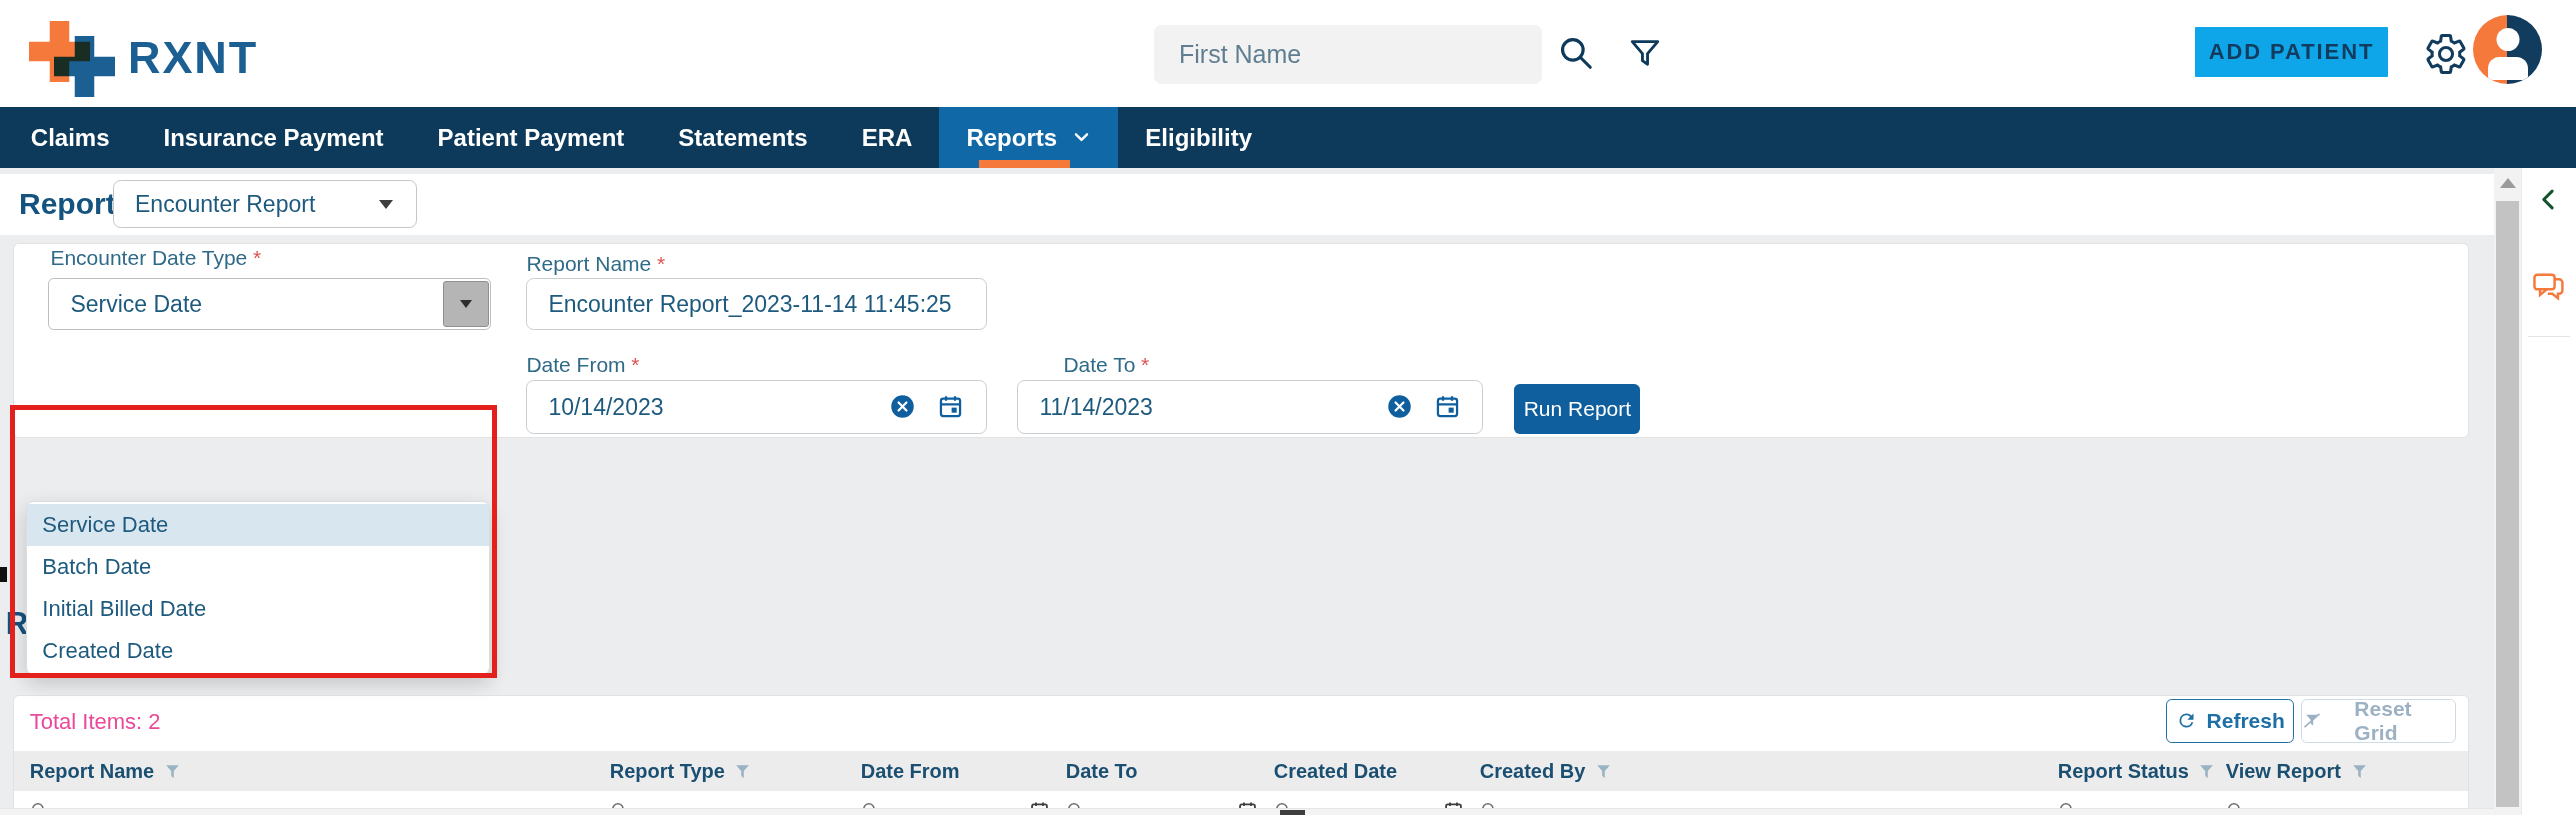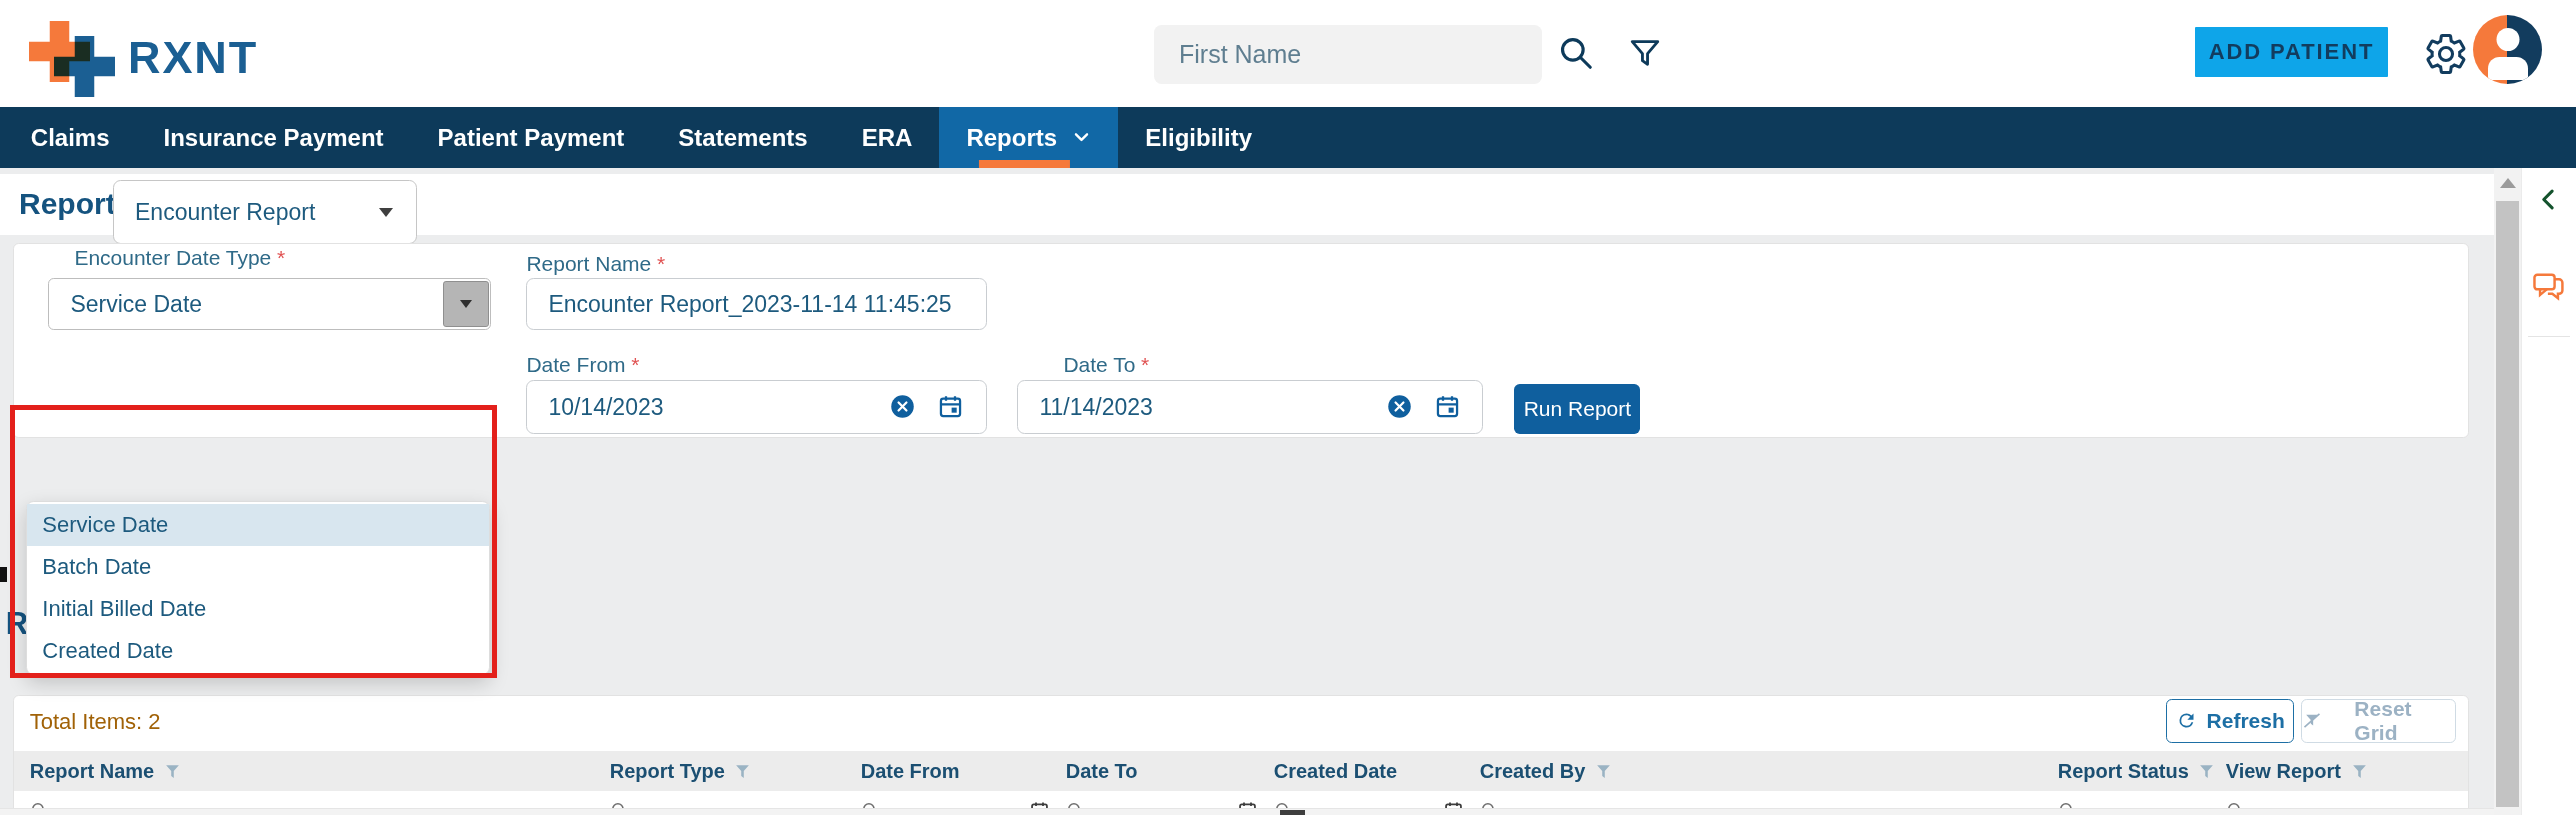--- a/index.html
+++ b/index.html
@@ -46,7 +46,7 @@
   
   .report-band{position:absolute;left:0;top:5.7px;width:2494px;height:61px;background:#fff;}
   .report-title{position:absolute;left:19px;top:0;height:61px;display:flex;align-items:center;font-size:30px;font-weight:700;color:#15537f;}
-  .report-select{position:absolute;left:113px;top:6.7px;width:304px;height:64px;background:#fff;border:1px solid #c6c6c6;border-radius:7.6px;
+  .report-select{position:absolute;left:113px;top:6.7px;width:304px;height:48px;background:#fff;border:1px solid #c6c6c6;border-radius:7.6px;
                  display:flex;align-items:center;padding:0 21px;box-sizing:border-box;font-size:23px;color:#1d5a7e;cursor:pointer;}
   .tri-down{width:0;height:0;border-left:7.6px solid transparent;border-right:7.6px solid transparent;border-top:9.6px solid #3f3f3f;}
   .report-select .tri-down{position:absolute;right:23px;}

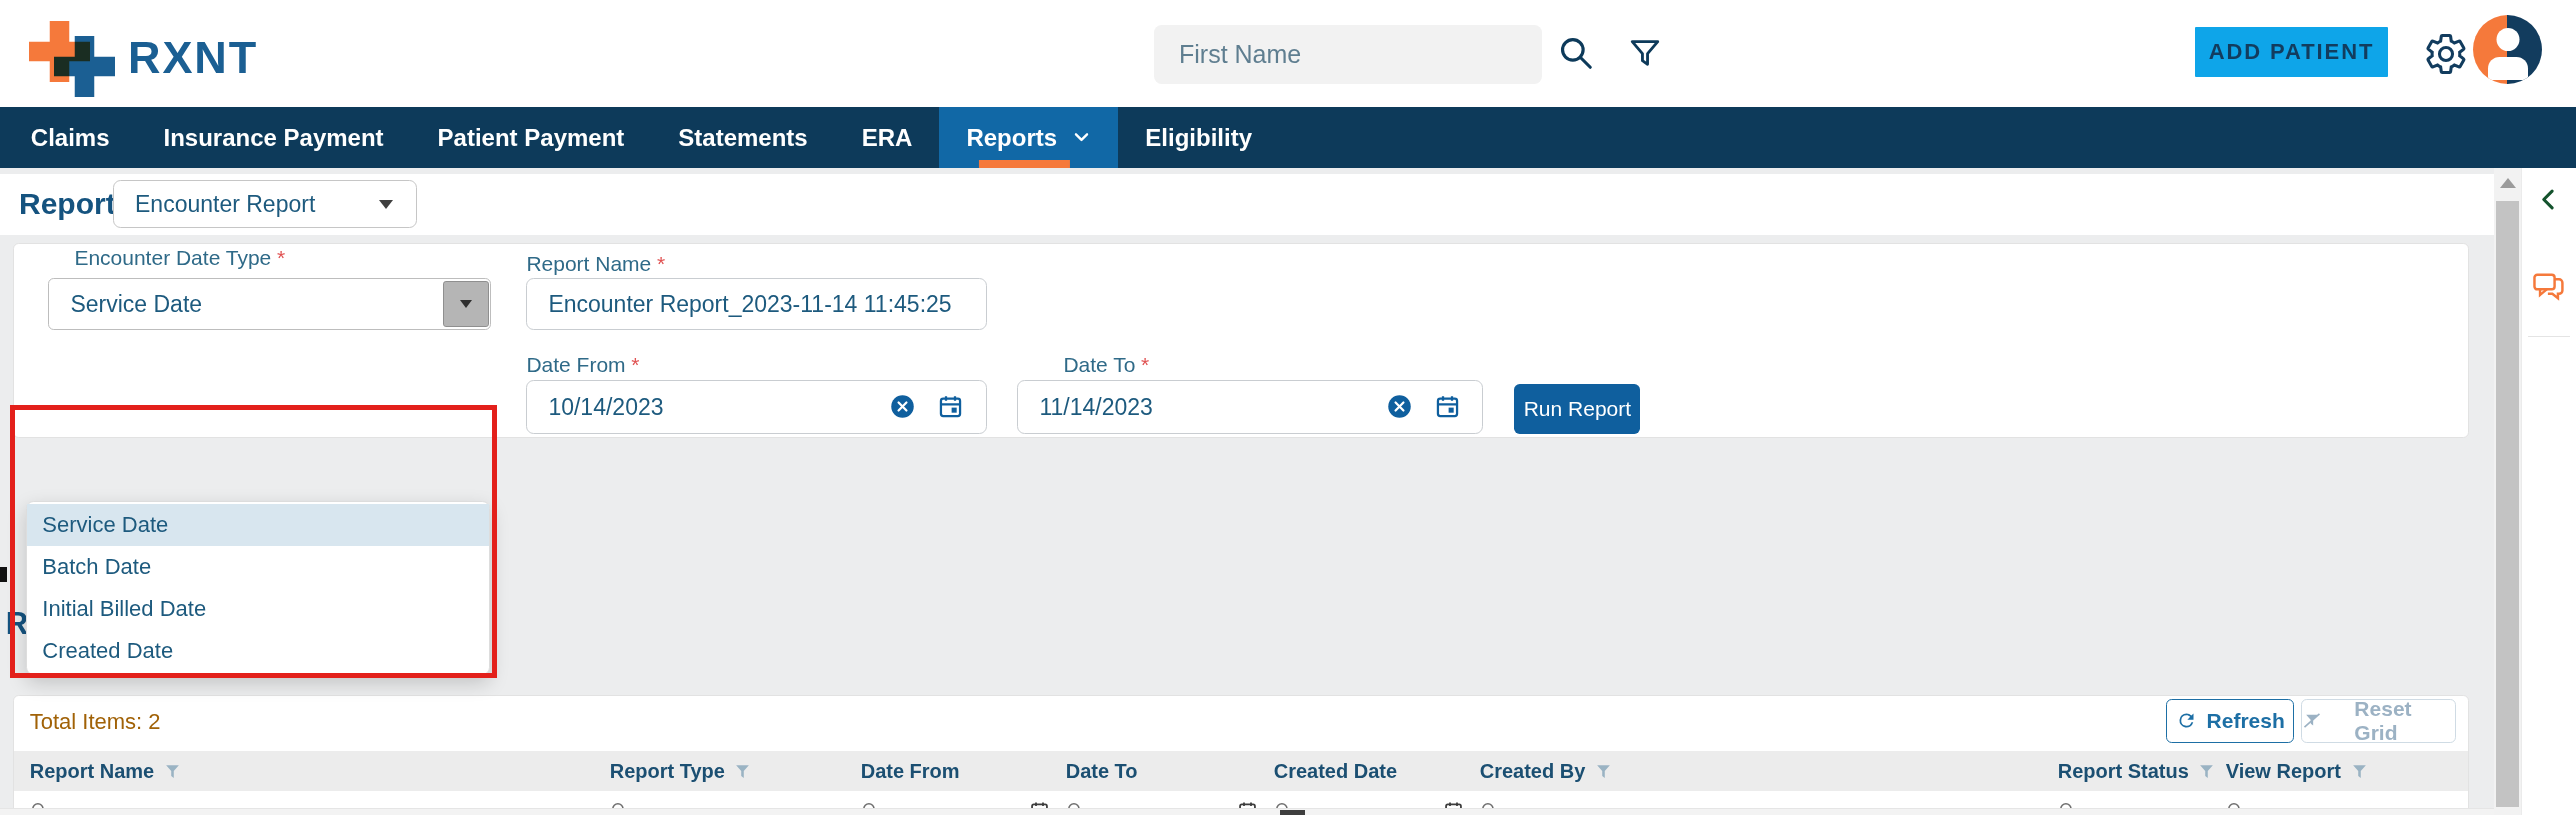--- a/index.html
+++ b/index.html
@@ -169,7 +169,7 @@
     </div>
 
     <div class="form-card">
-      <div class="fld-label" style="left:36px;top:2px;margin-left:24px;">
+      <div class="fld-label" style="left:36px;top:2px;">
         <span>Encounter Date Type</span><span class="req">*</span>
       </div>
       <div class="edt-select">

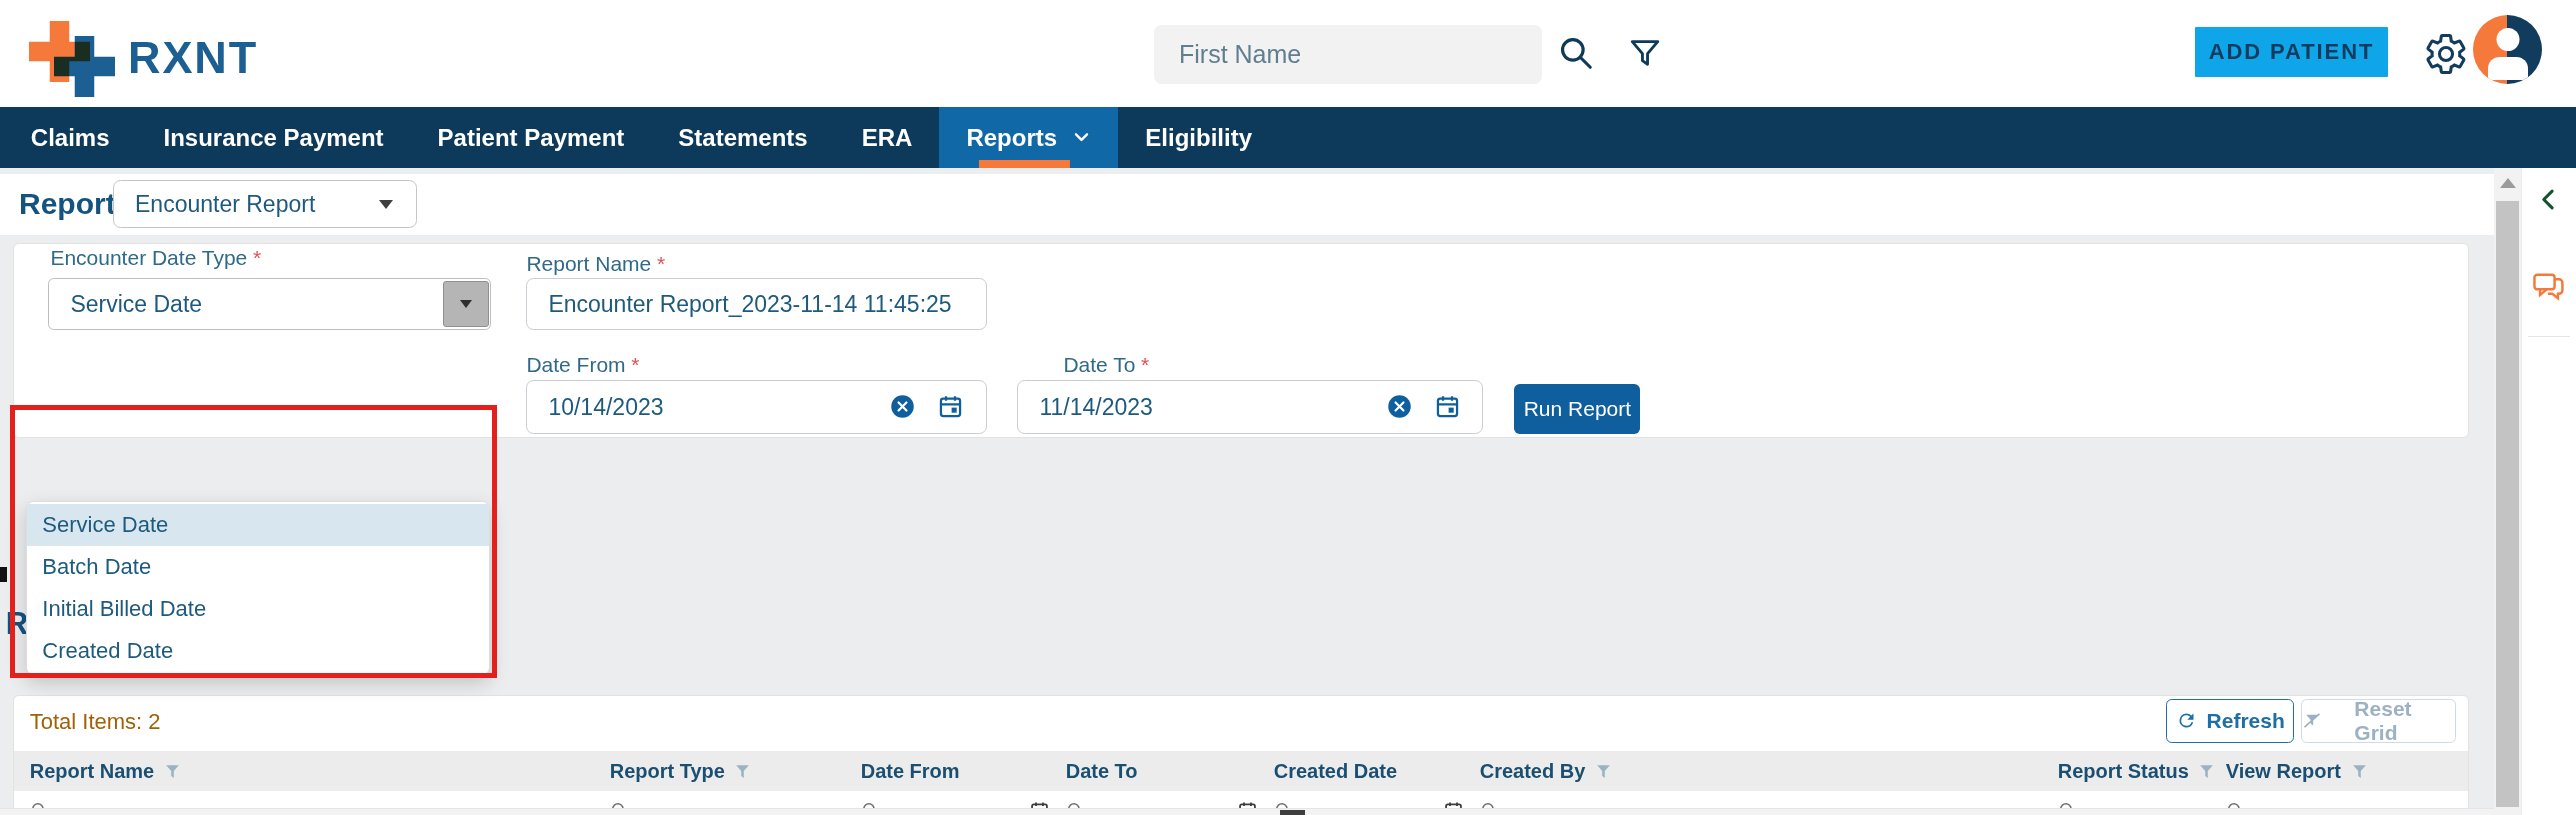--- a/index.html
+++ b/index.html
@@ -82,7 +82,7 @@
 
   
   .table-card{position:absolute;left:13.4px;top:527px;width:2456px;height:281px;background:#fff;border:1px solid #e2e2e2;border-radius:5.7px;box-sizing:border-box;}
-  .total-items{position:absolute;left:15.3px;top:13.4px;font-size:22px;color:#a16207;}
+  .total-items{position:absolute;left:15.3px;top:13.4px;font-size:22px;color:#ec4899;}
   .btn{position:absolute;top:2.9px;height:44px;border-radius:5.7px;display:flex;align-items:center;justify-content:center;gap:9.6px;
        font-size:21px;font-weight:600;background:#fff;cursor:pointer;box-sizing:border-box;}
   .btn-refresh{left:2152px;width:128px;border:1.9px solid #1d6fa5;color:#1d6fa5;}

